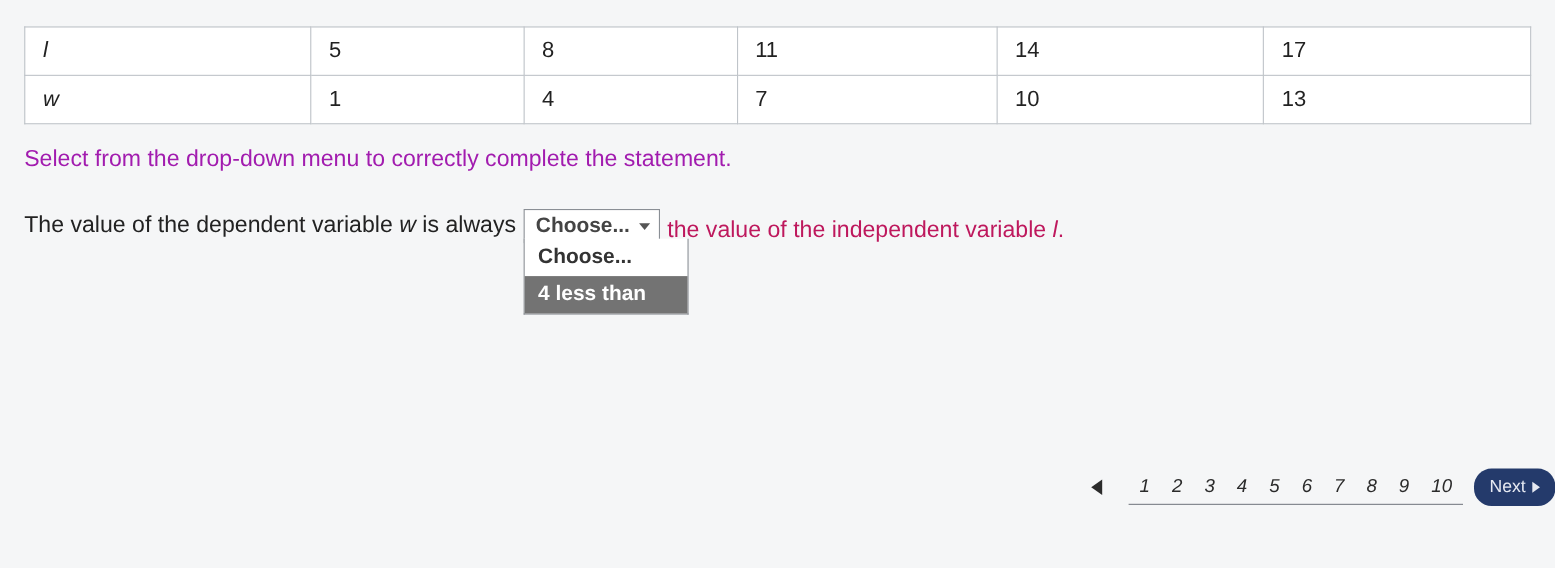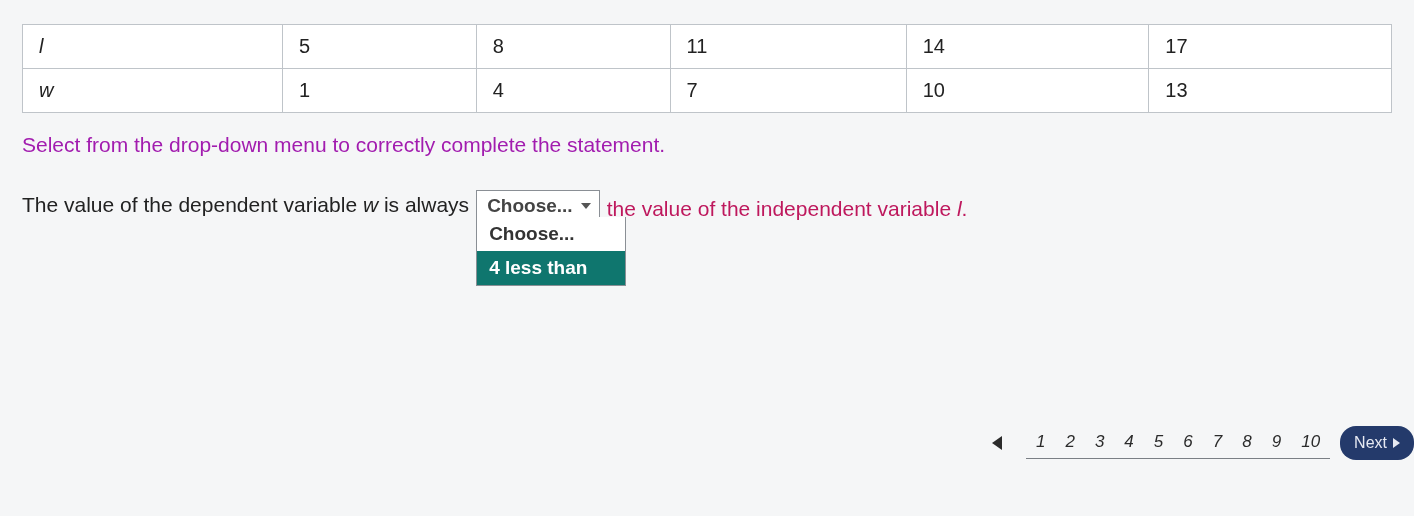--- a/index.html
+++ b/index.html
@@ -96,7 +96,7 @@
     cursor: pointer;
   }
   .dropdown-list .opt.hover {
-    background: #0f766e;
+    background: #737373;
     color: #fff;
   }
   .after-text {

